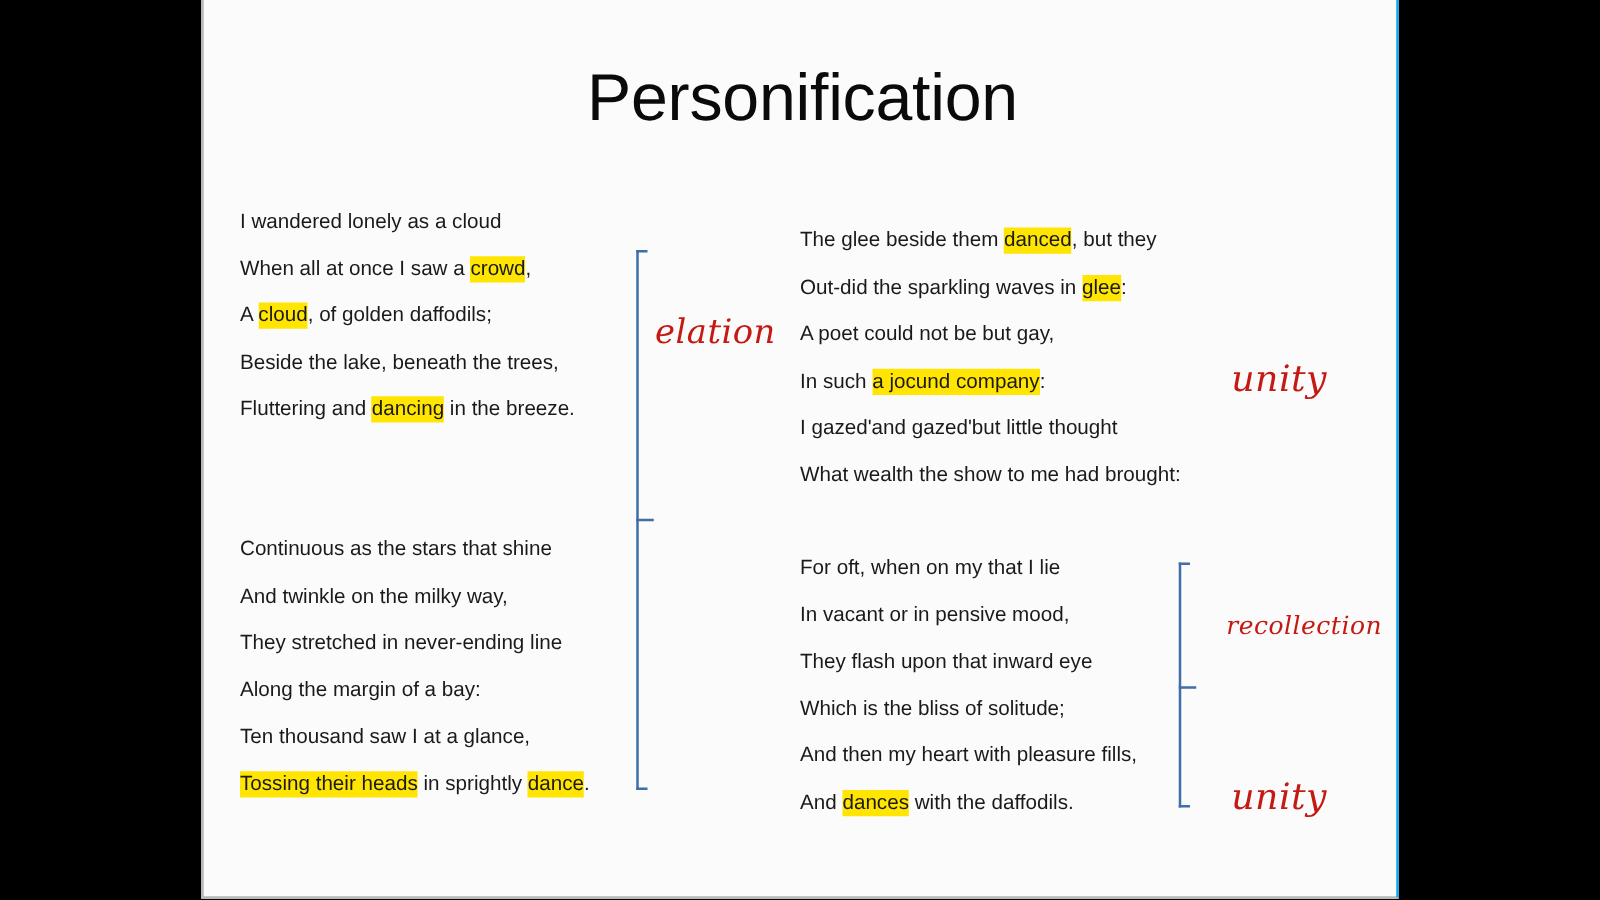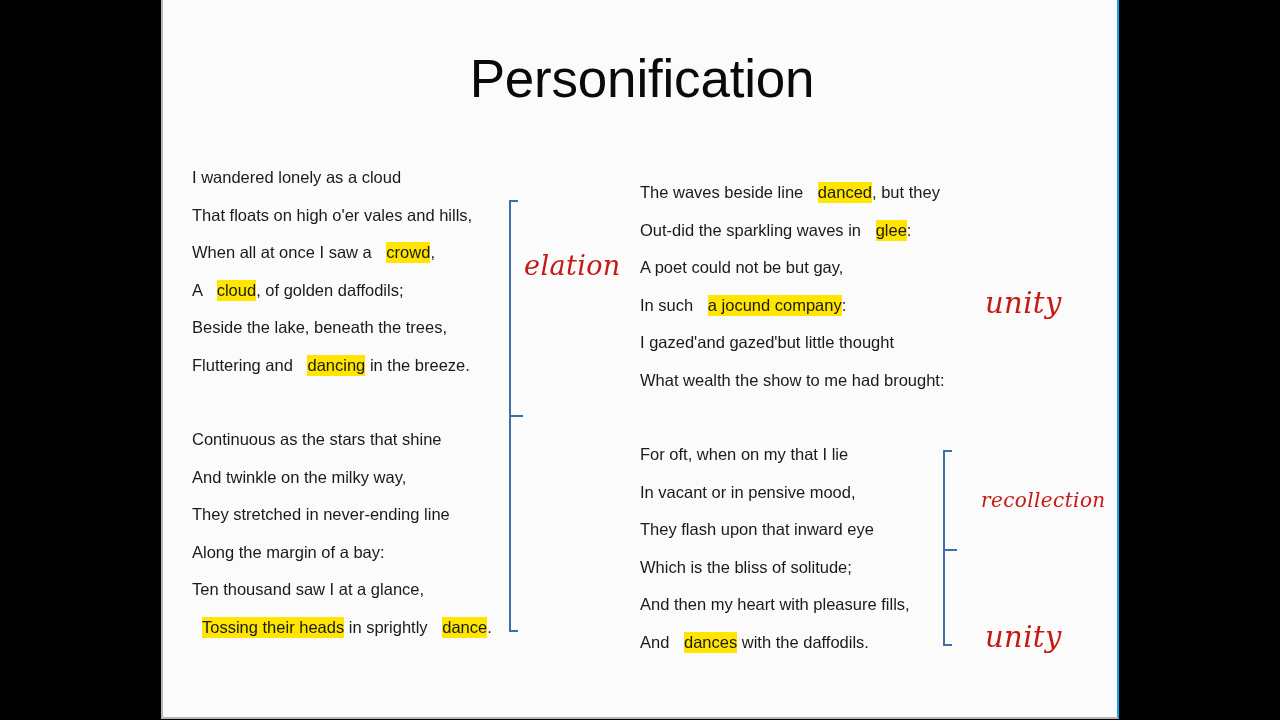--- a/index.html
+++ b/index.html
@@ -167,7 +167,7 @@
       </div>
 
     <div class="poem-col" id="stanza3">
-        <div class="poem-line"><span>The waves beside line </span><span class="hl">danced</span><span>, but they</span></div>
+        <div class="poem-line"><span>The glee beside them </span><span class="hl">danced</span><span>, but they</span></div>
         <div class="poem-line"><span>Out-did the sparkling waves in </span><span class="hl">glee</span><span>:</span></div>
         <div class="poem-line"><span>A poet could not be but gay,</span></div>
         <div class="poem-line"><span>In such </span><span class="hl">a jocund company</span><span>:</span></div>

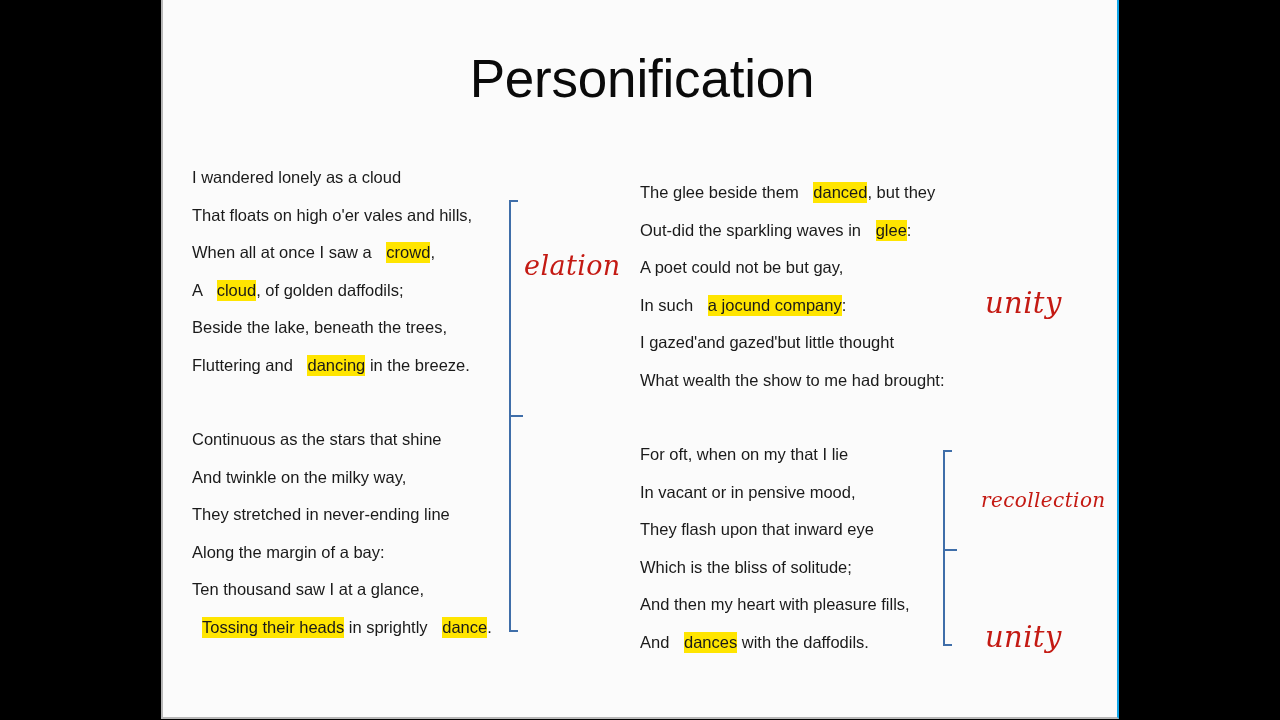--- a/index.html
+++ b/index.html
@@ -76,7 +76,6 @@
     background: #ffe500;
     padding: 1px 0 2px 0;
     box-decoration-break: clone;
-    margin-left: 10px;
     -webkit-box-decoration-break: clone;
   }
 

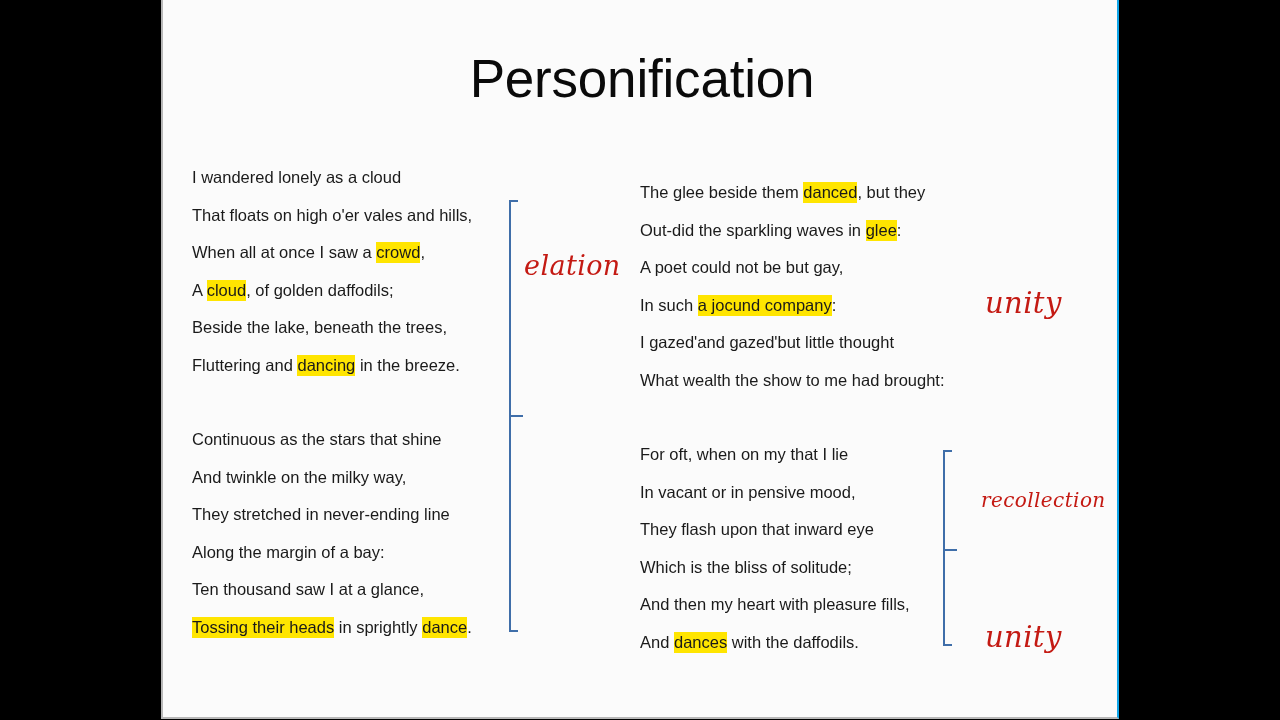--- a/index.html
+++ b/index.html
@@ -149,7 +149,6 @@
 
     <div class="poem-col" id="stanza1">
         <div class="poem-line"><span>I wandered lonely as a cloud</span></div>
-        <div class="poem-line"><span>That floats on high o'er vales and hills,</span></div>
         <div class="poem-line"><span>When all at once I saw a </span><span class="hl">crowd</span><span>,</span></div>
         <div class="poem-line"><span>A </span><span class="hl">cloud</span><span>, of golden daffodils;</span></div>
         <div class="poem-line"><span>Beside the lake, beneath the trees,</span></div>

